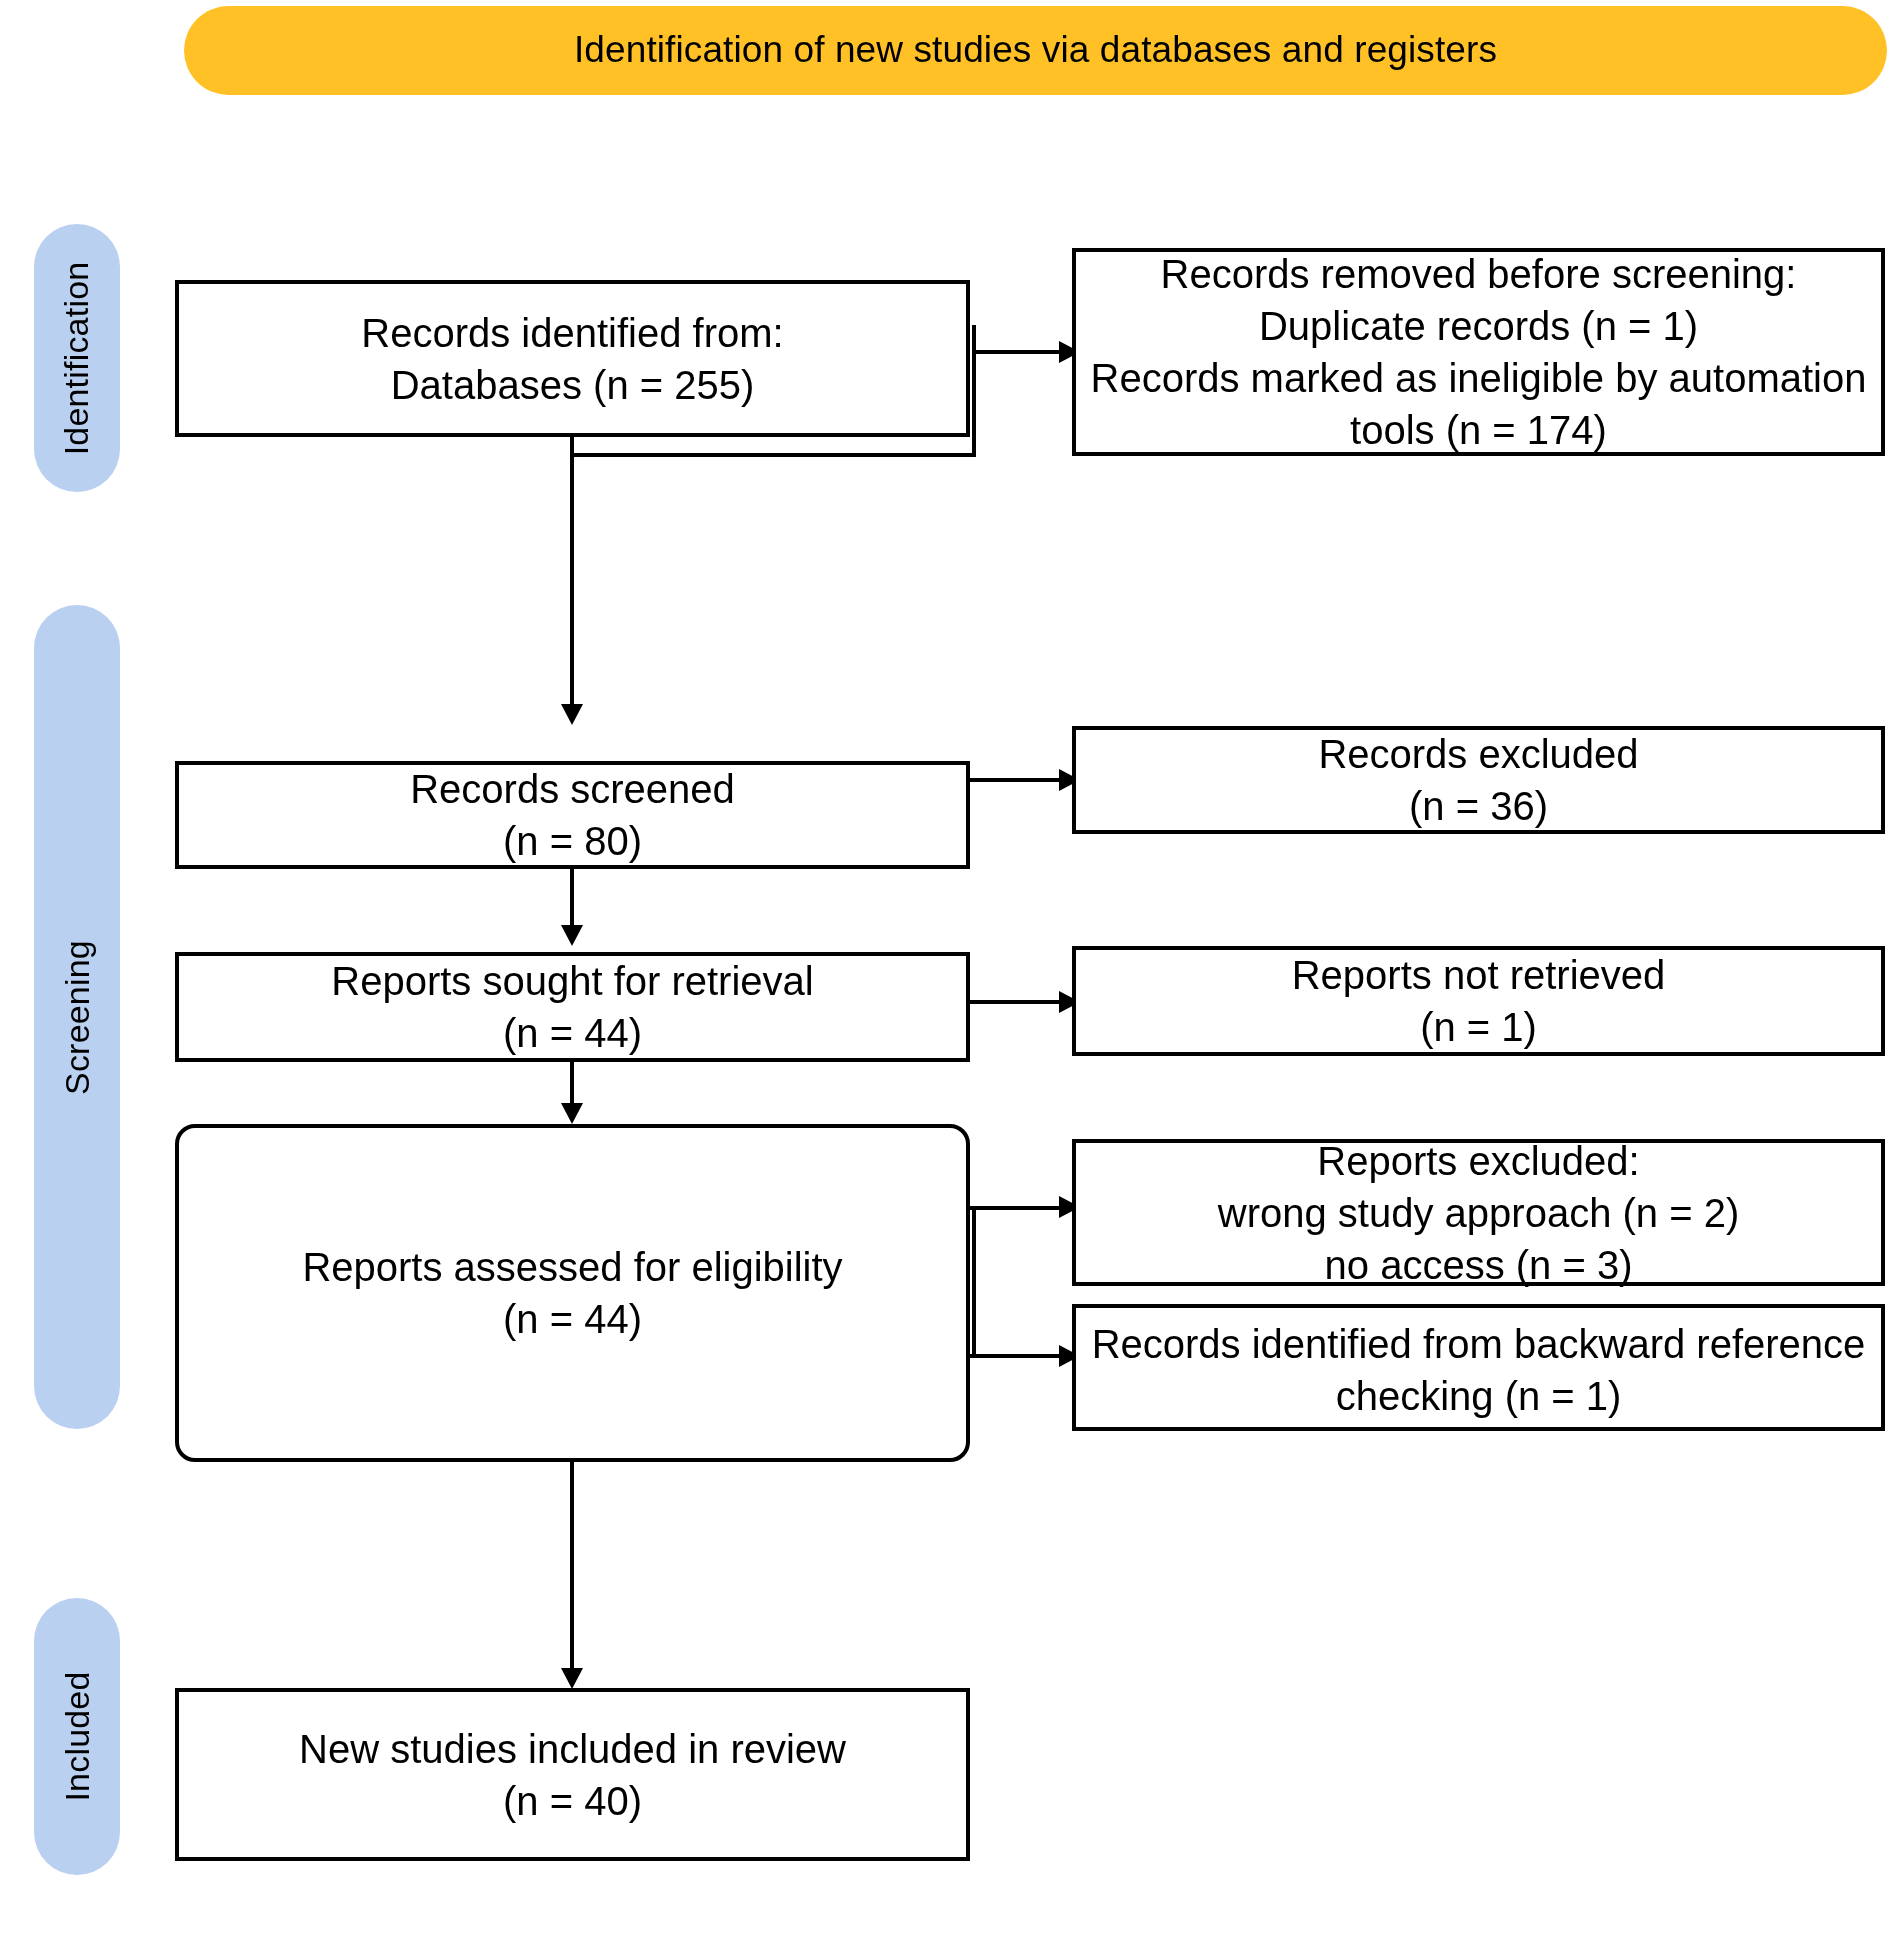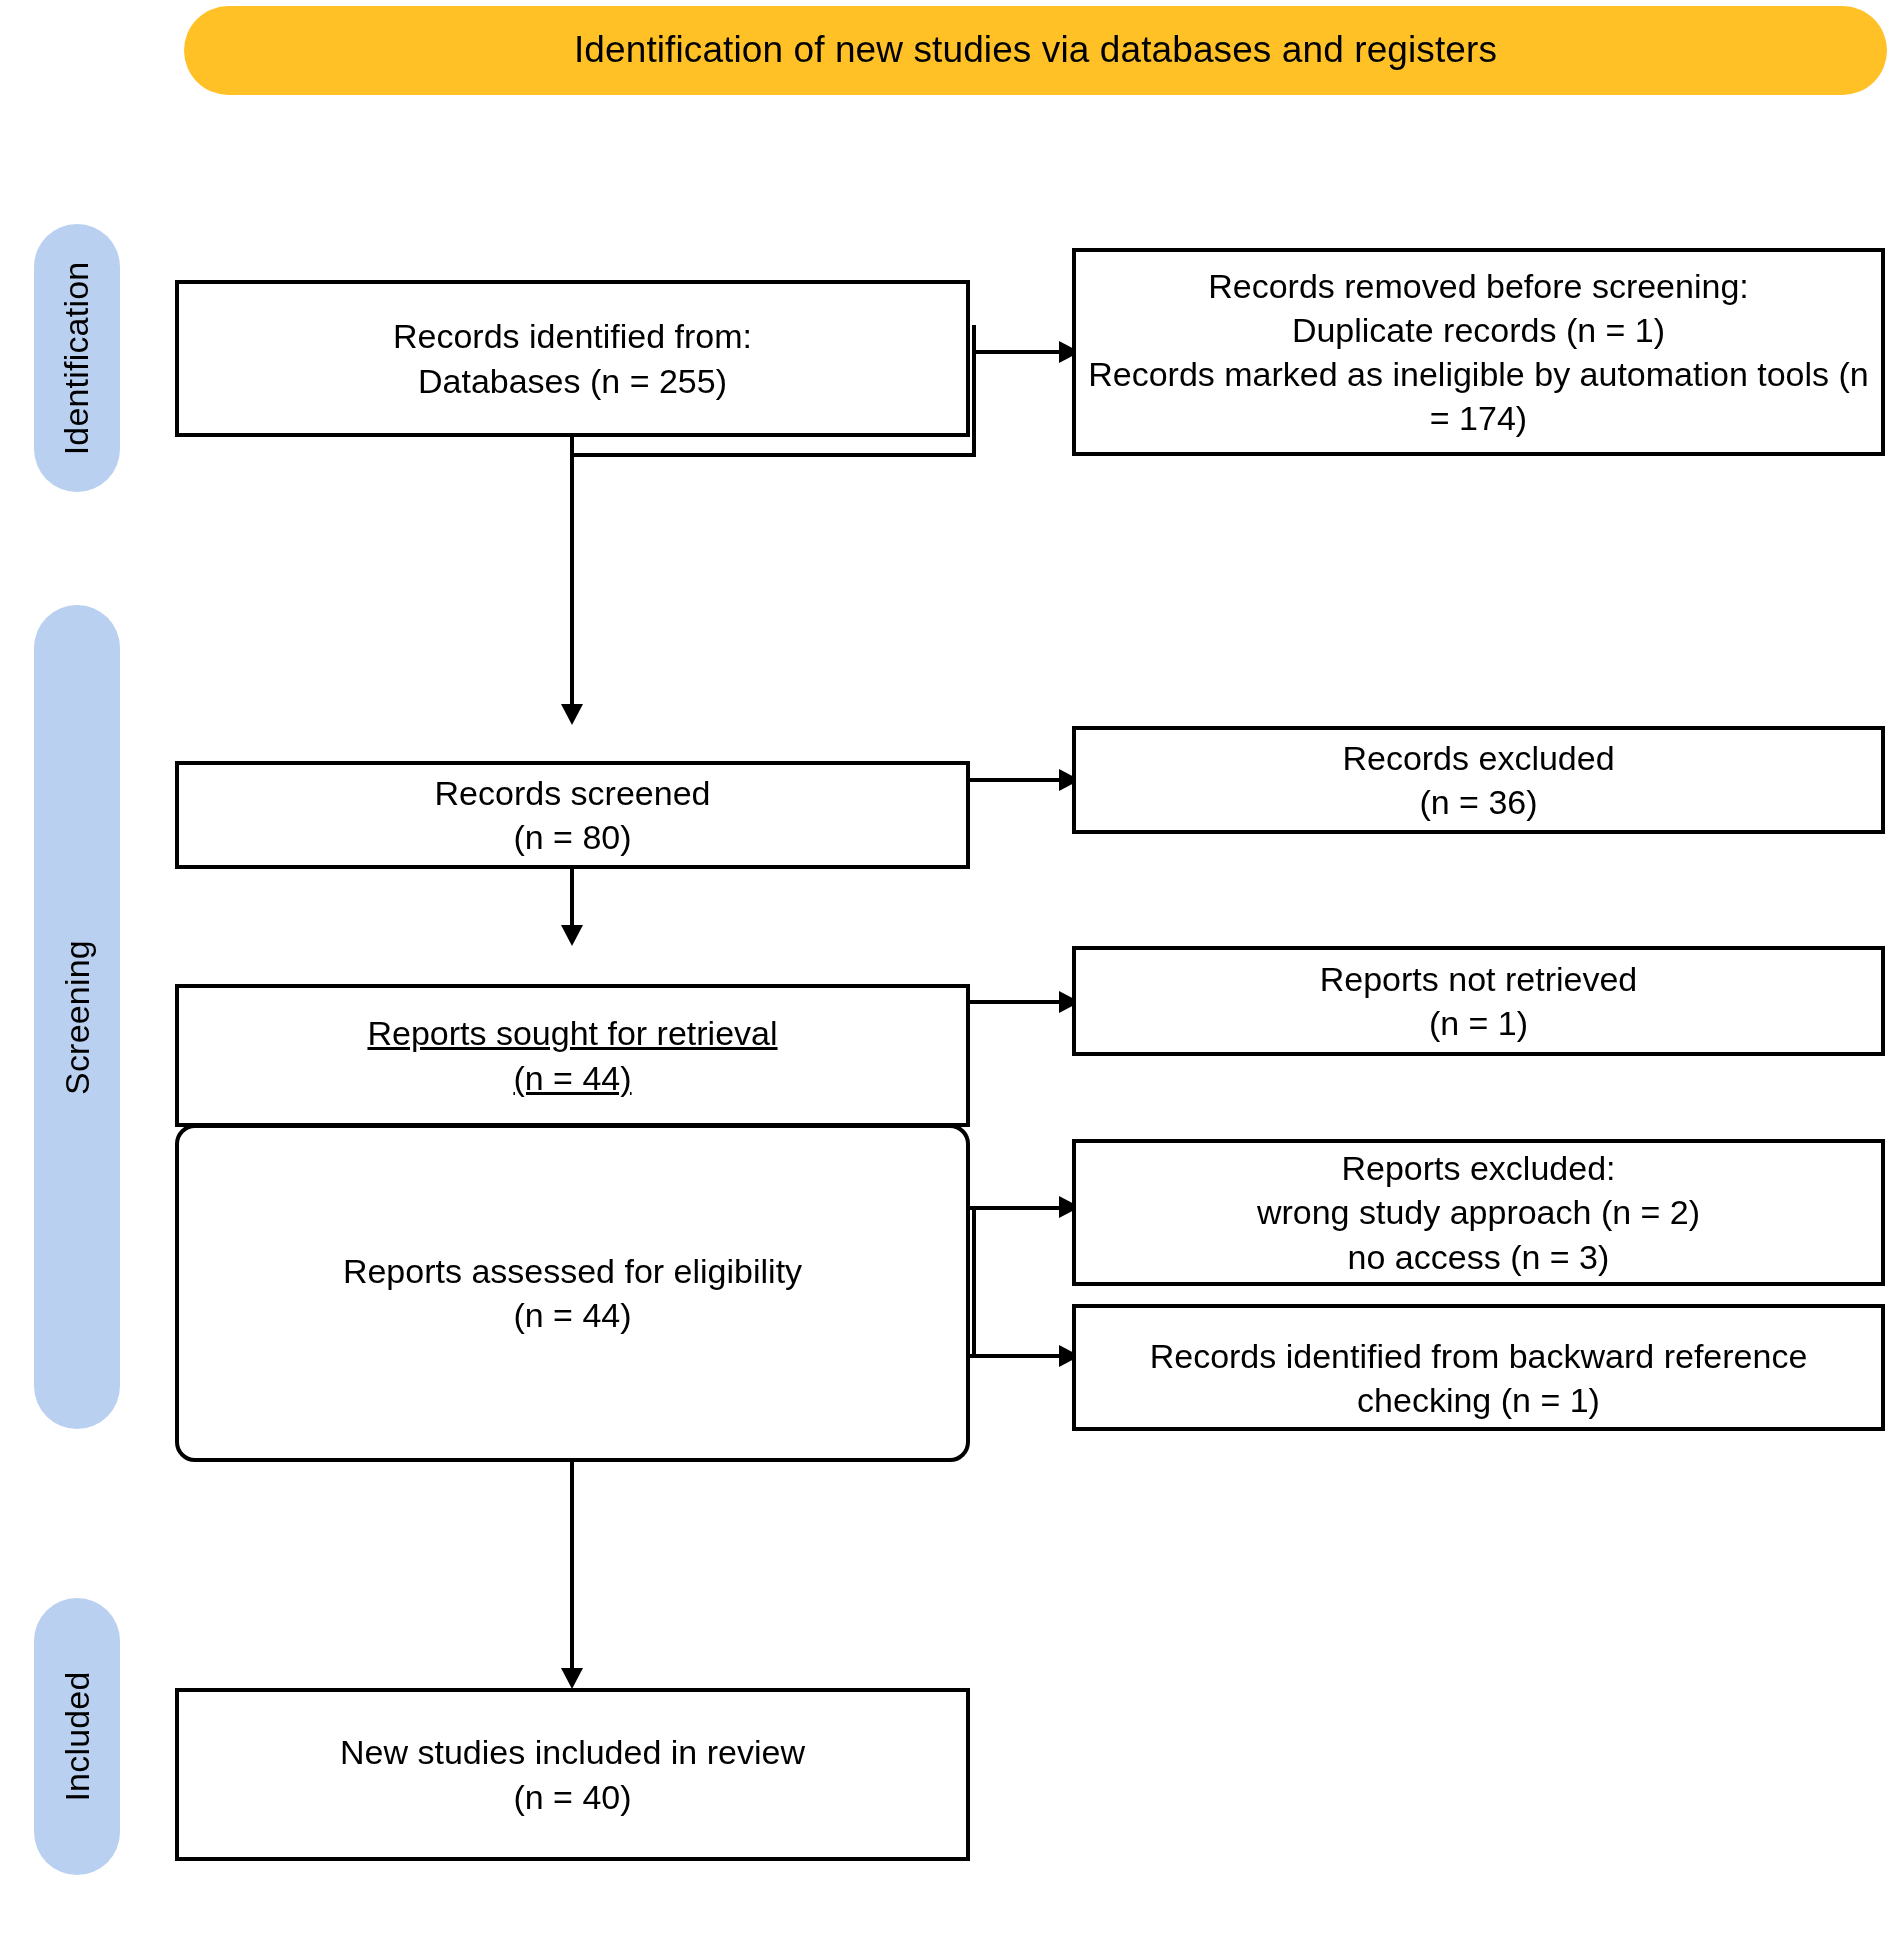--- a/index.html
+++ b/index.html
@@ -73,7 +73,7 @@
     padding: 4.9px 11px;
   }
   .flow-box-text {
-    font-size: 34px;
+    font-size: 40px;
     line-height: 1.30;
     color: #000000;
     text-align: center;

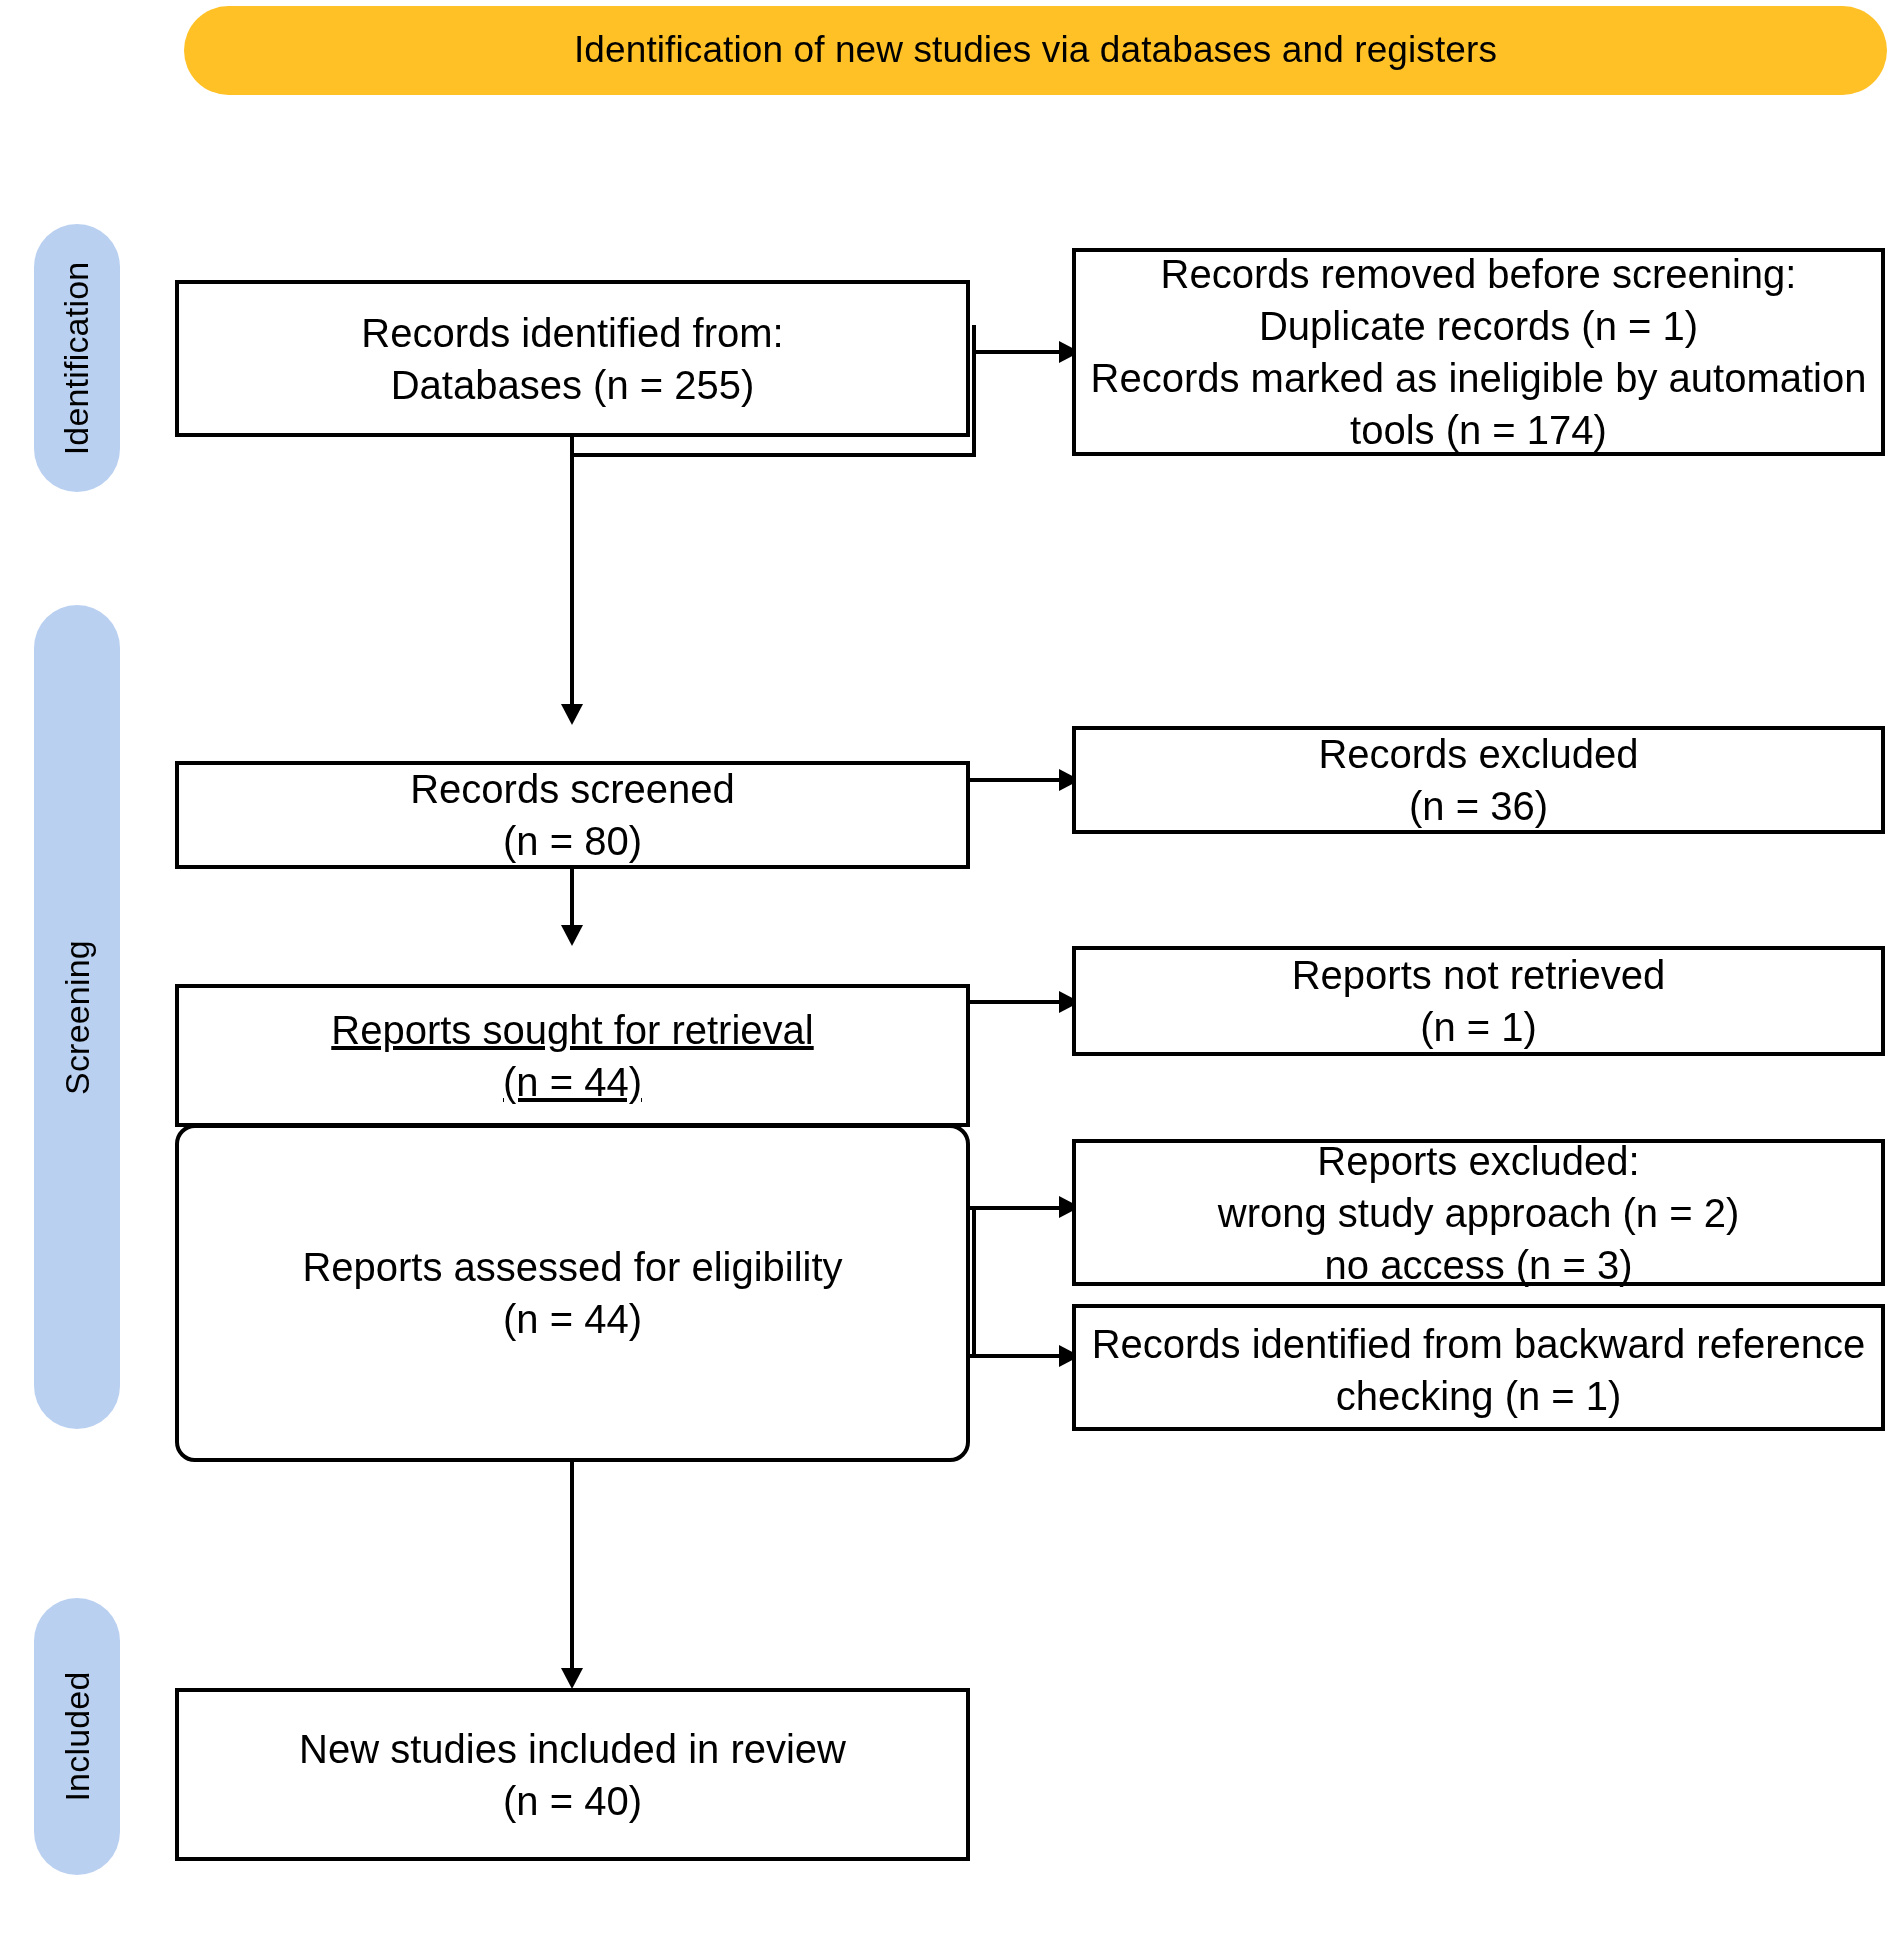--- a/index.html
+++ b/index.html
@@ -89,7 +89,7 @@
   #box-removed      { top: 248px;  height: 208px; }
   #box-screened     { top: 726px; height: 108px; margin-top: 35px; }
   #box-excluded     { top: 726px; height: 108px; }
-  #box-sought       { top: 984px; height: 143px; text-decoration: underline; }
+  #box-sought       { top: 952px; height: 110px; }
   #box-notretrieved { top: 946px; height: 110px; }
   #box-assessed     { top: 1124px; height: 338px; border-radius: 20px; }
   #box-repexcluded  { top: 1139px; height: 147px; }

